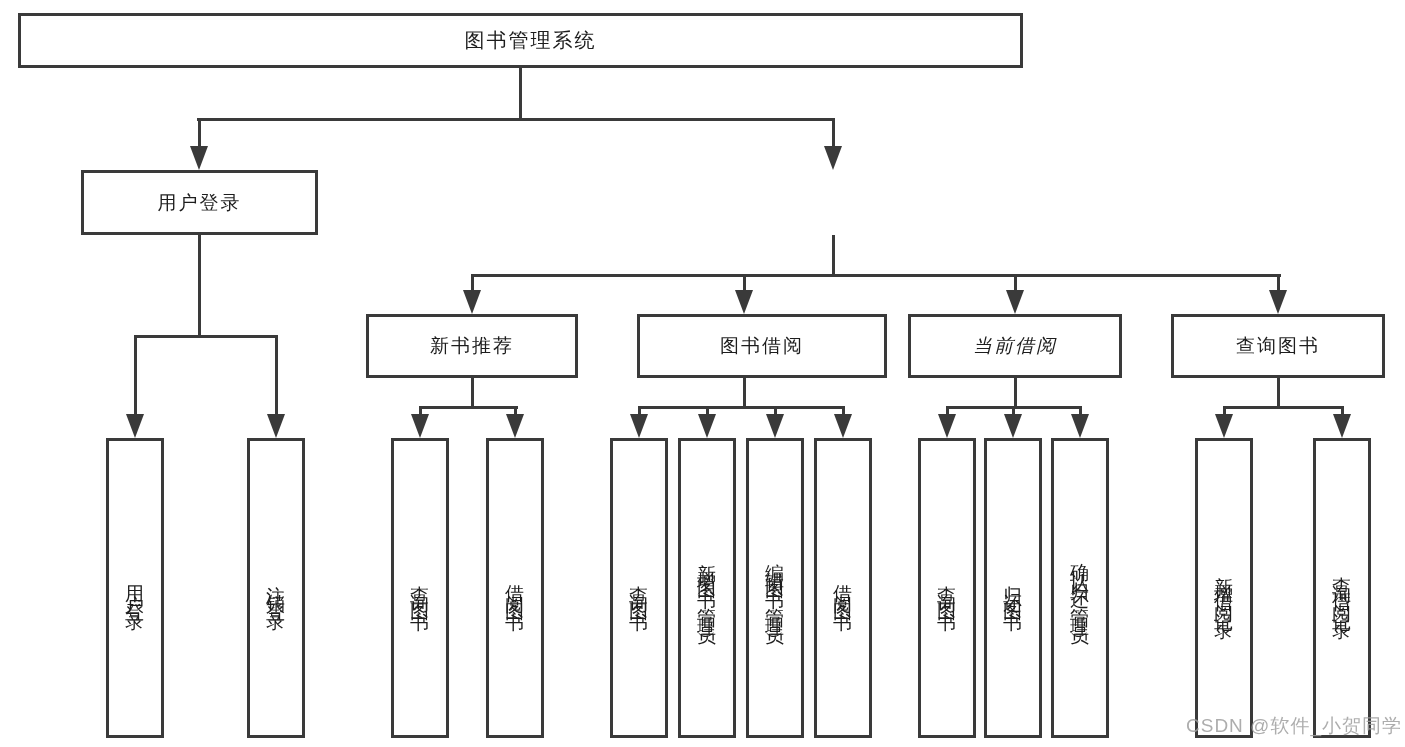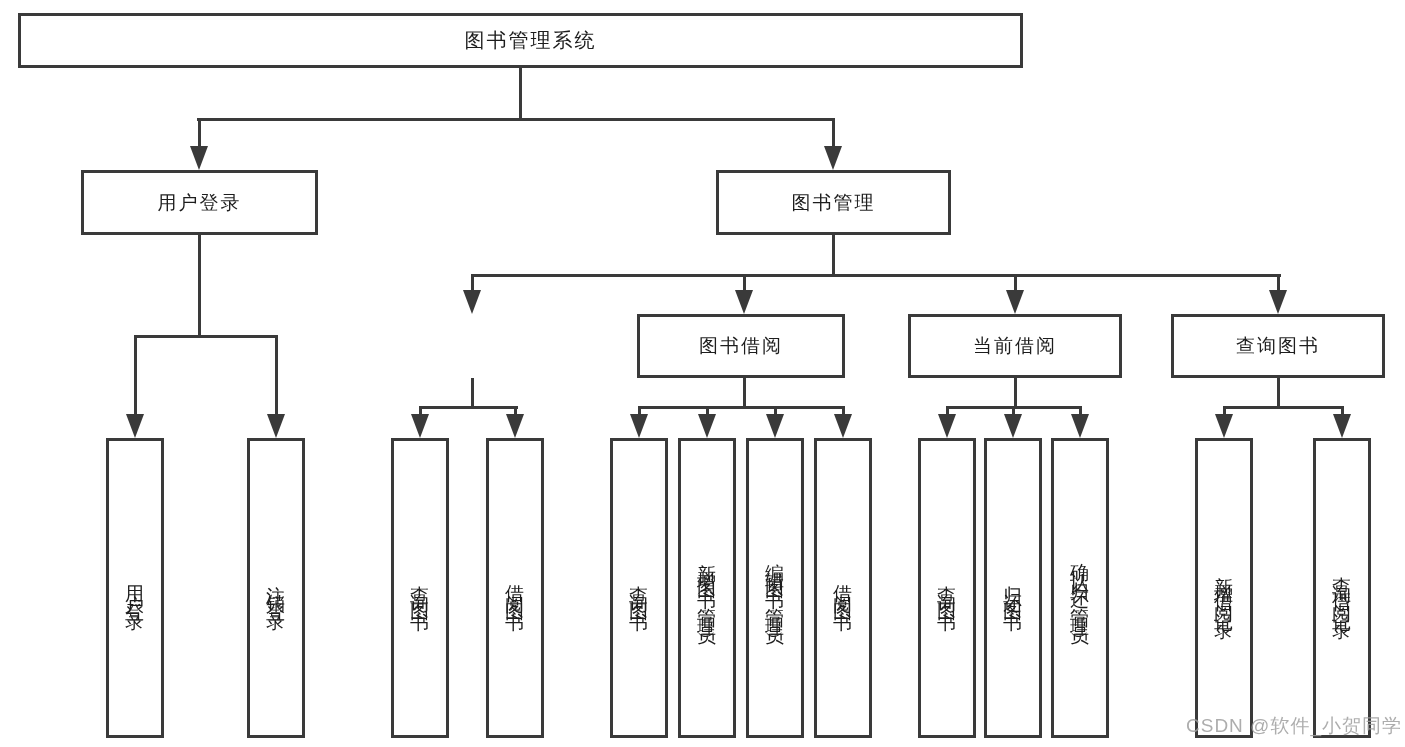--- a/index.html
+++ b/index.html
@@ -76,7 +76,6 @@
   <div class="node root" style="left:18px; top:13px; width:1005px; height:55px;">图书管理系统</div>
 
   <div class="node" style="left:81px; top:170px; width:237px; height:65px;">用户登录</div>
-  <div class="node" style="left:716px; top:170px; width:235px; height:65px;">图书管理</div>
 
   <div class="node" style="left:637px; top:314px; width:208px; height:64px;">图书借阅</div>
   <div class="node" style="left:908px; top:314px; width:214px; height:64px;">当前借阅</div>

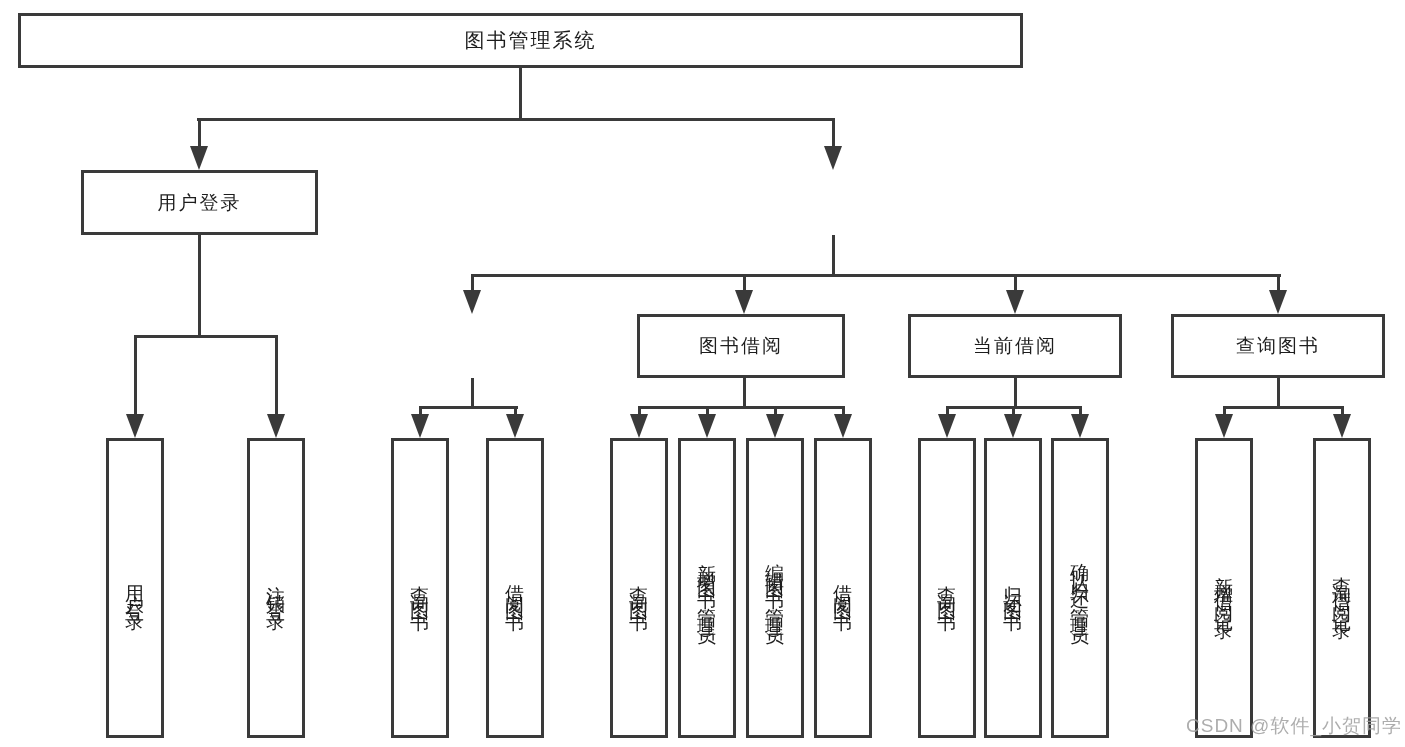--- a/index.html
+++ b/index.html
@@ -77,6 +77,7 @@
 
   <div class="node" style="left:81px; top:170px; width:237px; height:65px;">用户登录</div>
 
+  <div class="node" style="left:366px; top:314px; width:212px; height:64px;">新书推荐</div>
   <div class="node" style="left:637px; top:314px; width:208px; height:64px;">图书借阅</div>
   <div class="node" style="left:908px; top:314px; width:214px; height:64px;">当前借阅</div>
   <div class="node" style="left:1171px; top:314px; width:214px; height:64px;">查询图书</div>

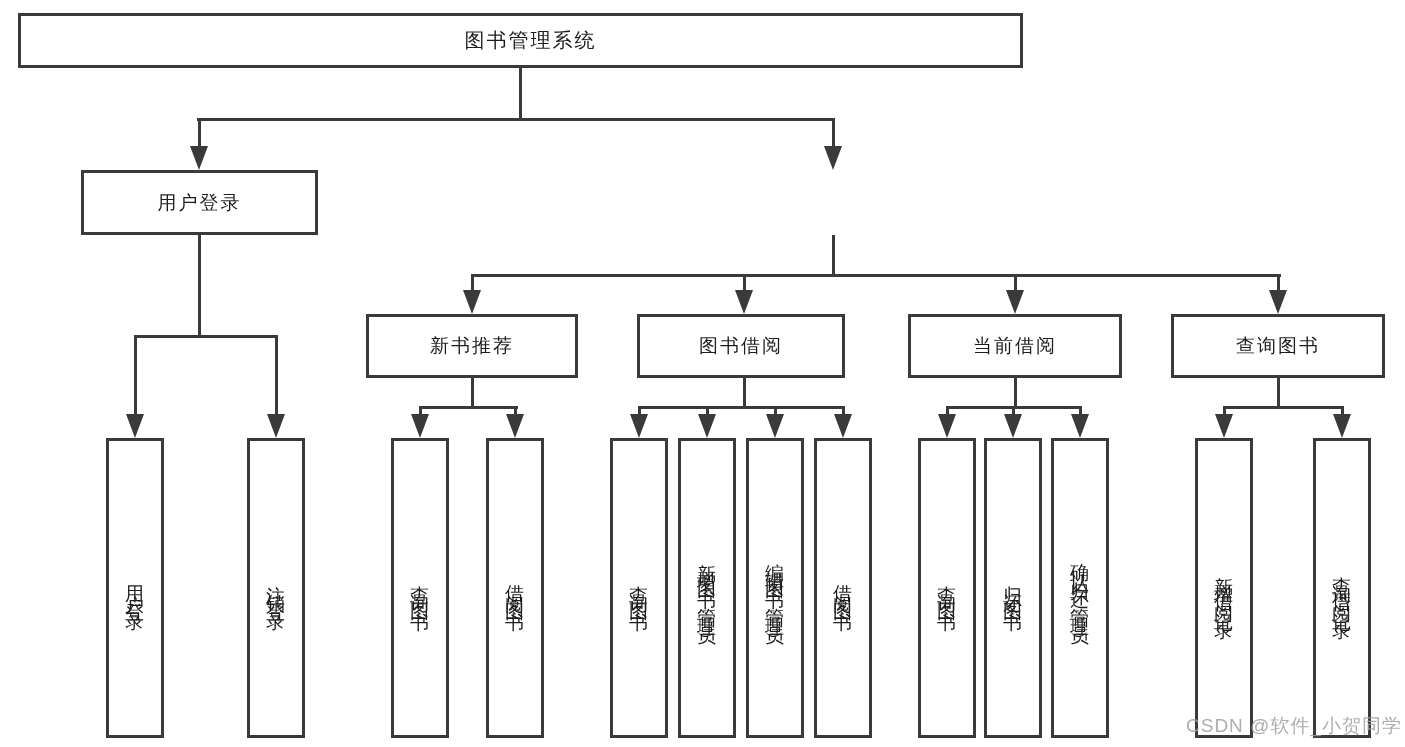--- a/index.html
+++ b/index.html
@@ -78,7 +78,7 @@
   <div class="node" style="left:81px; top:170px; width:237px; height:65px;">用户登录</div>
 
   <div class="node" style="left:366px; top:314px; width:212px; height:64px;">新书推荐</div>
-  <div class="node" style="left:637px; top:314px; width:208px; height:64px;">图书借阅</div>
+  <div class="node" style="left:637px; top:314px; width:250px; height:64px;">图书借阅</div>
   <div class="node" style="left:908px; top:314px; width:214px; height:64px;">当前借阅</div>
   <div class="node" style="left:1171px; top:314px; width:214px; height:64px;">查询图书</div>
 

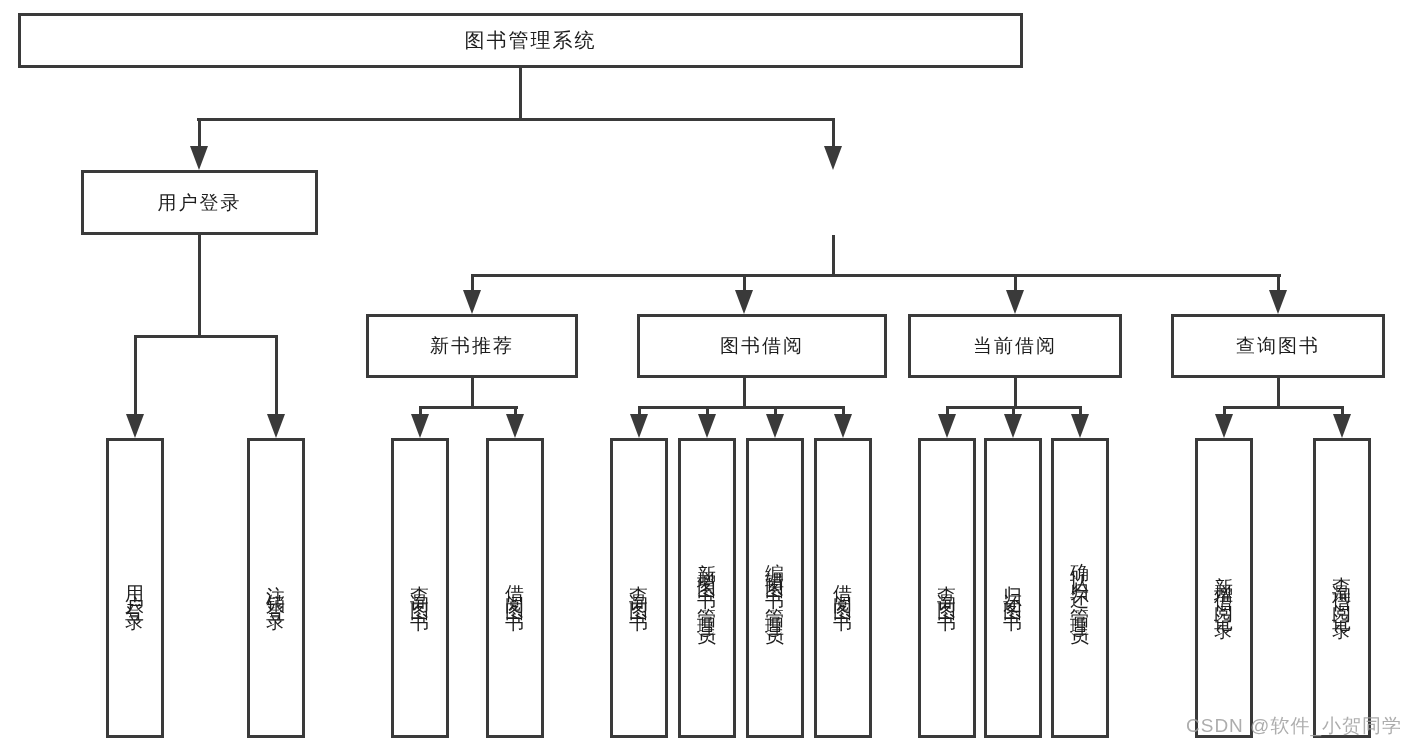--- a/index.html
+++ b/index.html
@@ -79,7 +79,7 @@
 
   <div class="node" style="left:366px; top:314px; width:212px; height:64px;">新书推荐</div>
   <div class="node" style="left:637px; top:314px; width:250px; height:64px;">图书借阅</div>
-  <div class="node" style="left:908px; top:314px; width:214px; height:64px;">当前借阅</div>
+  <div class="node" style="left:908px; top:314px; width:214px; height:64px;font-style:italic;">当前借阅</div>
   <div class="node" style="left:1171px; top:314px; width:214px; height:64px;">查询图书</div>
 
   <div class="leaf" style="left:106px;">

